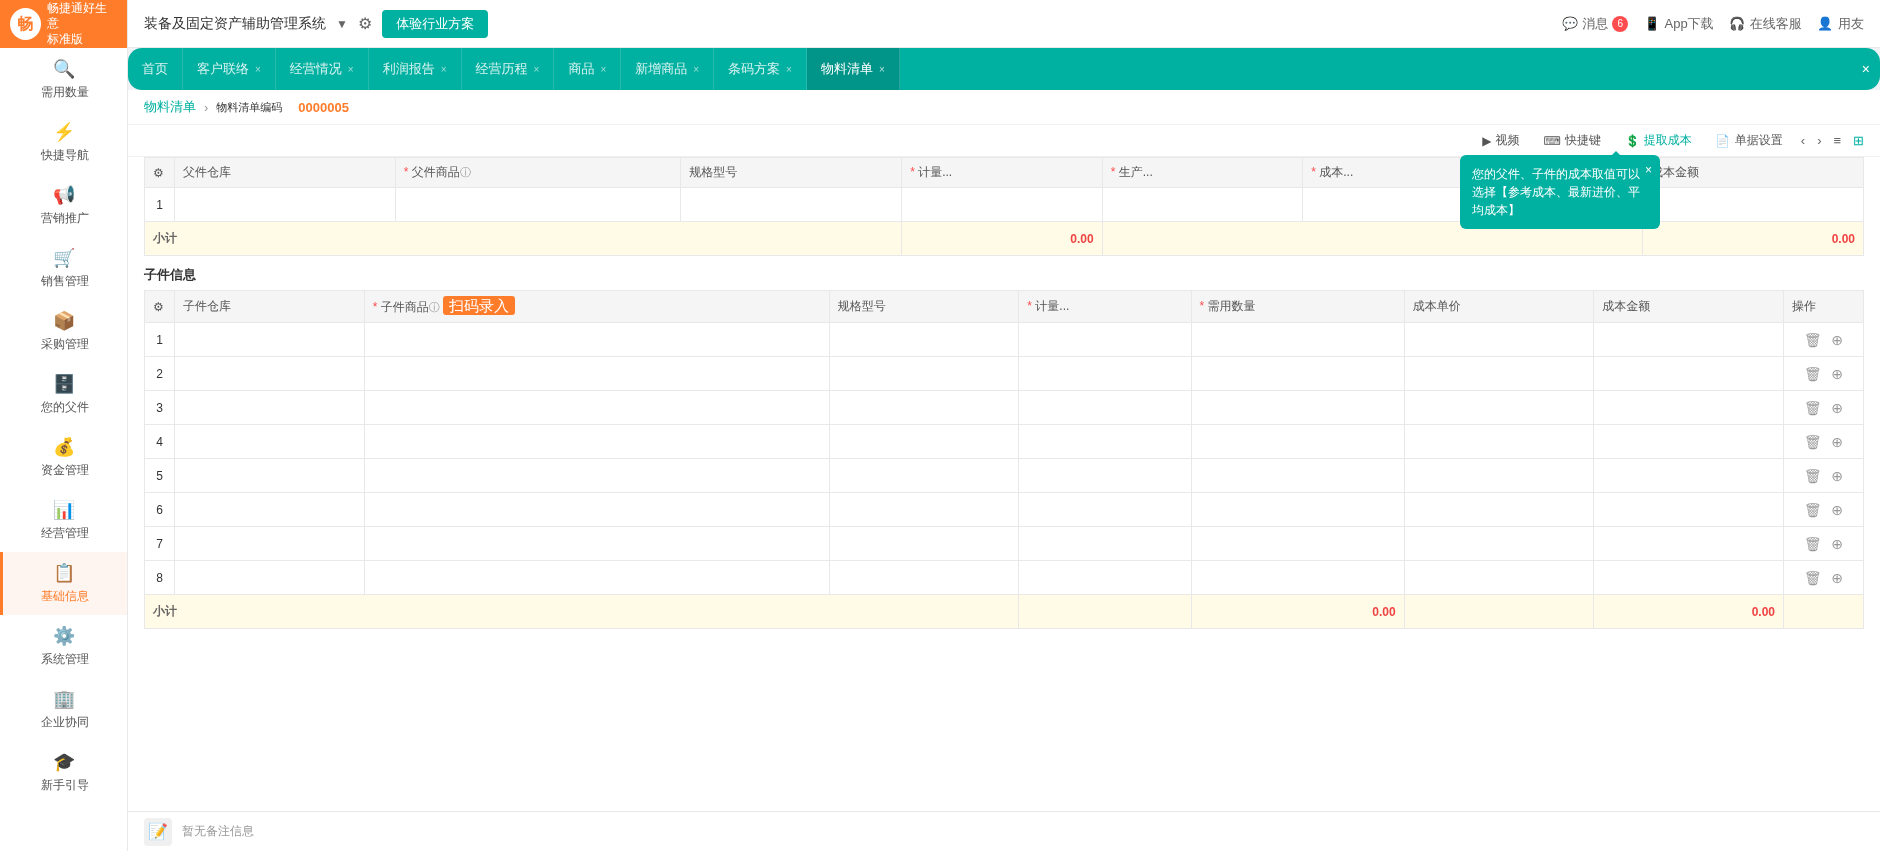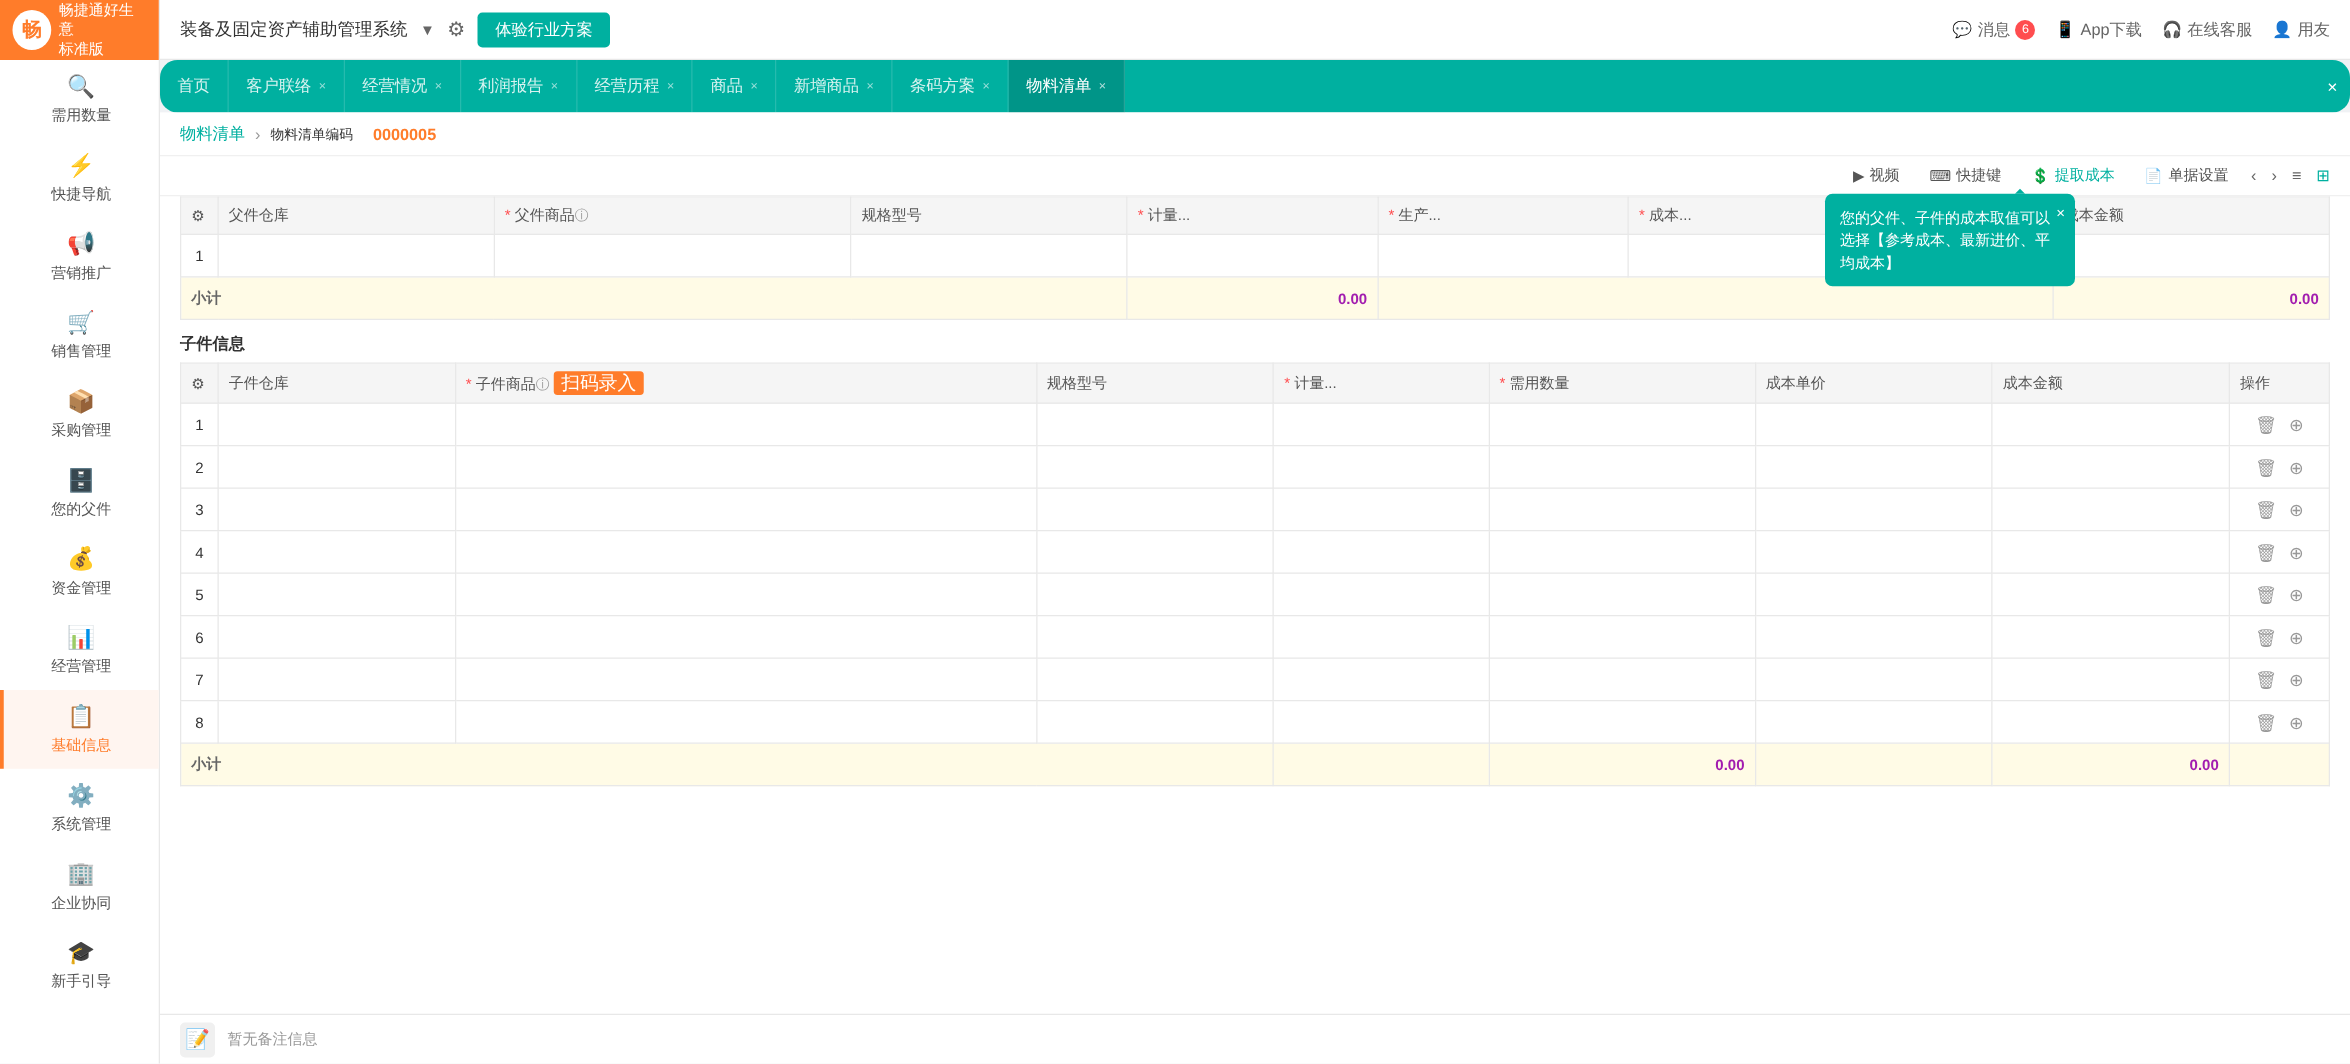--- a/index.html
+++ b/index.html
@@ -245,7 +245,7 @@
     .data-table tr.subtotal td {
       background: #fffbe6;
       font-weight: bold;
-      color: #a21caf;
+      color: #ef4444;
     }
     .row-num {
       color: #999;

